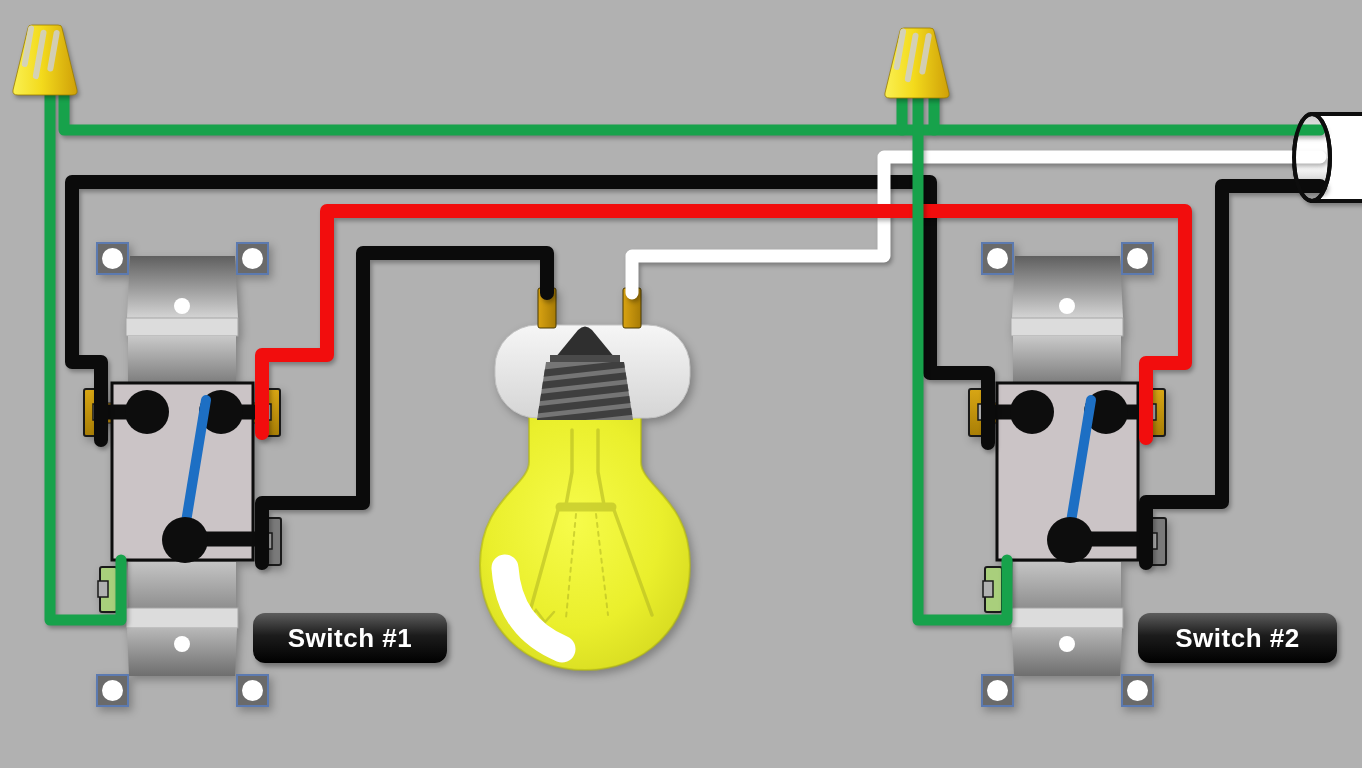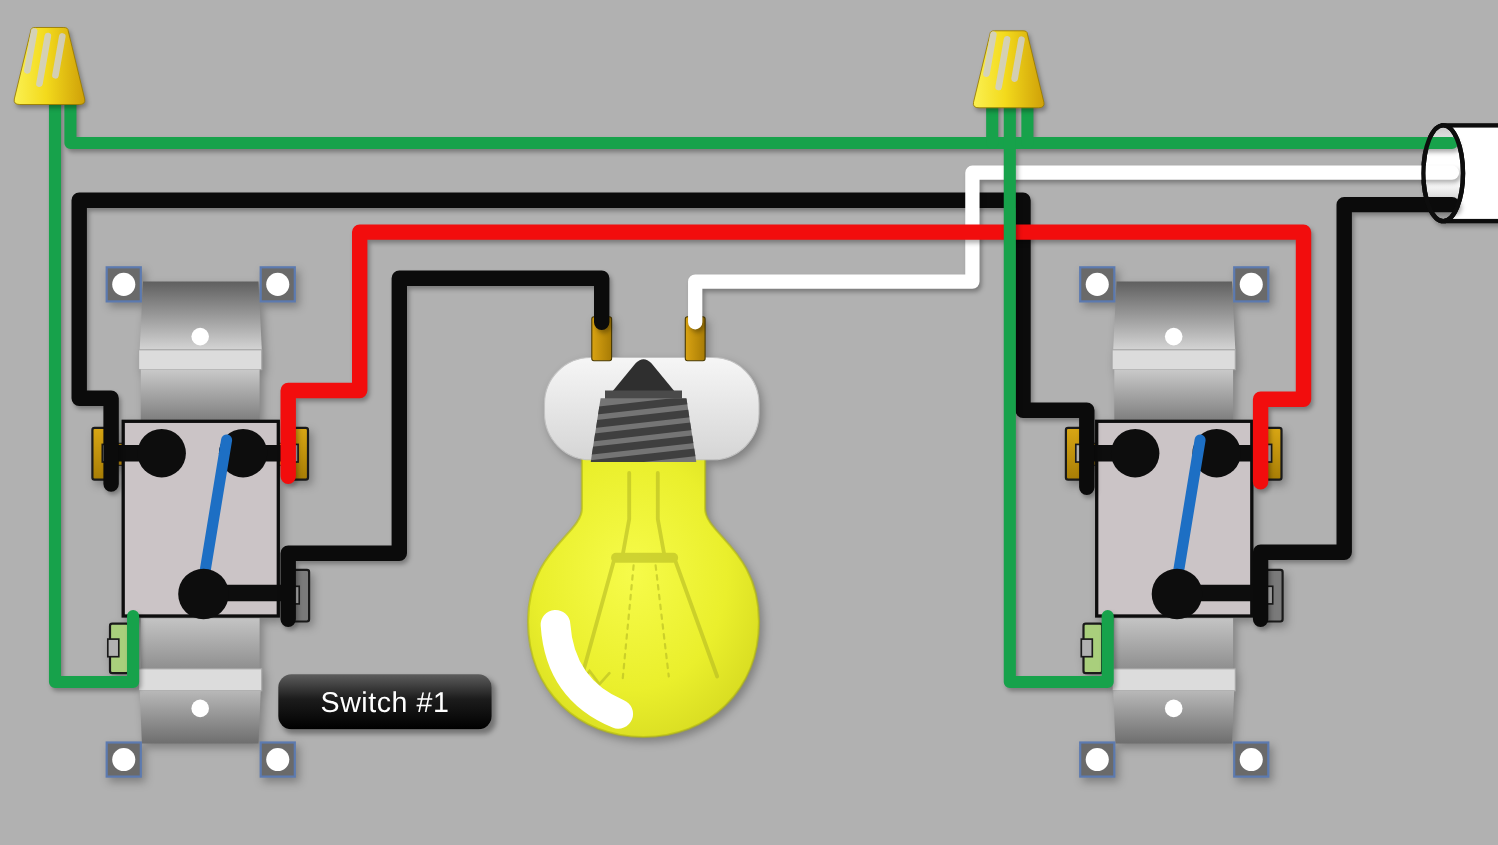--- a/index.html
+++ b/index.html
@@ -19,7 +19,7 @@
     background:linear-gradient(#5d5d5d 0%, #1c1c1c 45%, #000 100%);
     color:#fff;
     font-size:26px;
-    font-weight:normal;
+    font-weight:bold;
     display:flex;align-items:center;justify-content:center;
     box-shadow:3px 4px 5px rgba(0,0,0,0.35);
     letter-spacing:0.5px;

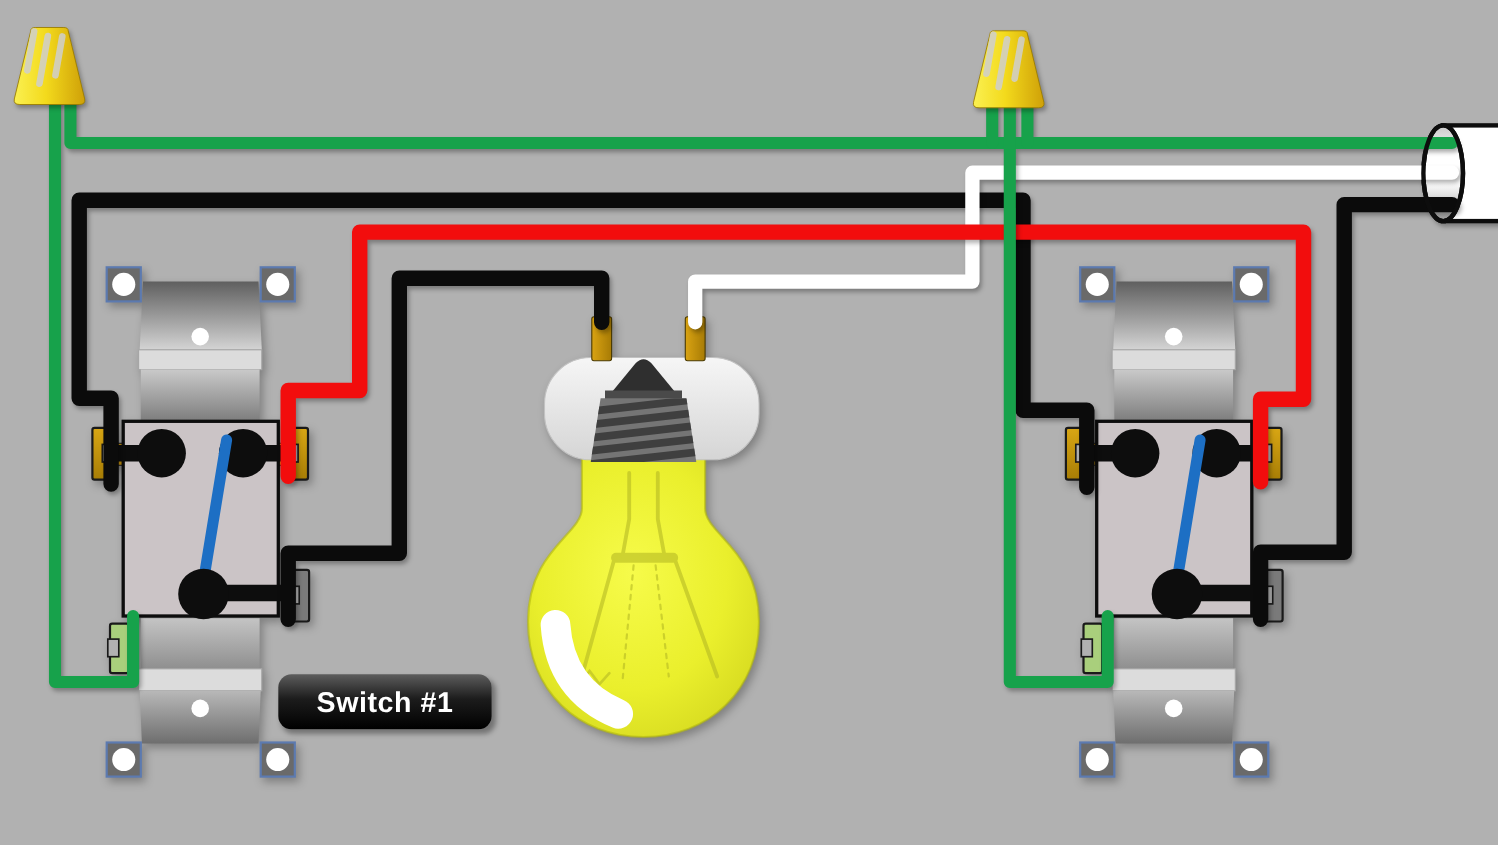--- a/index.html
+++ b/index.html
@@ -214,6 +214,7 @@
 </svg>
 
 <div class="switch-label" id="label-switch-1">Switch #1</div>
+<div class="switch-label" id="label-switch-2">Switch #2</div>
 
 </div>
 

